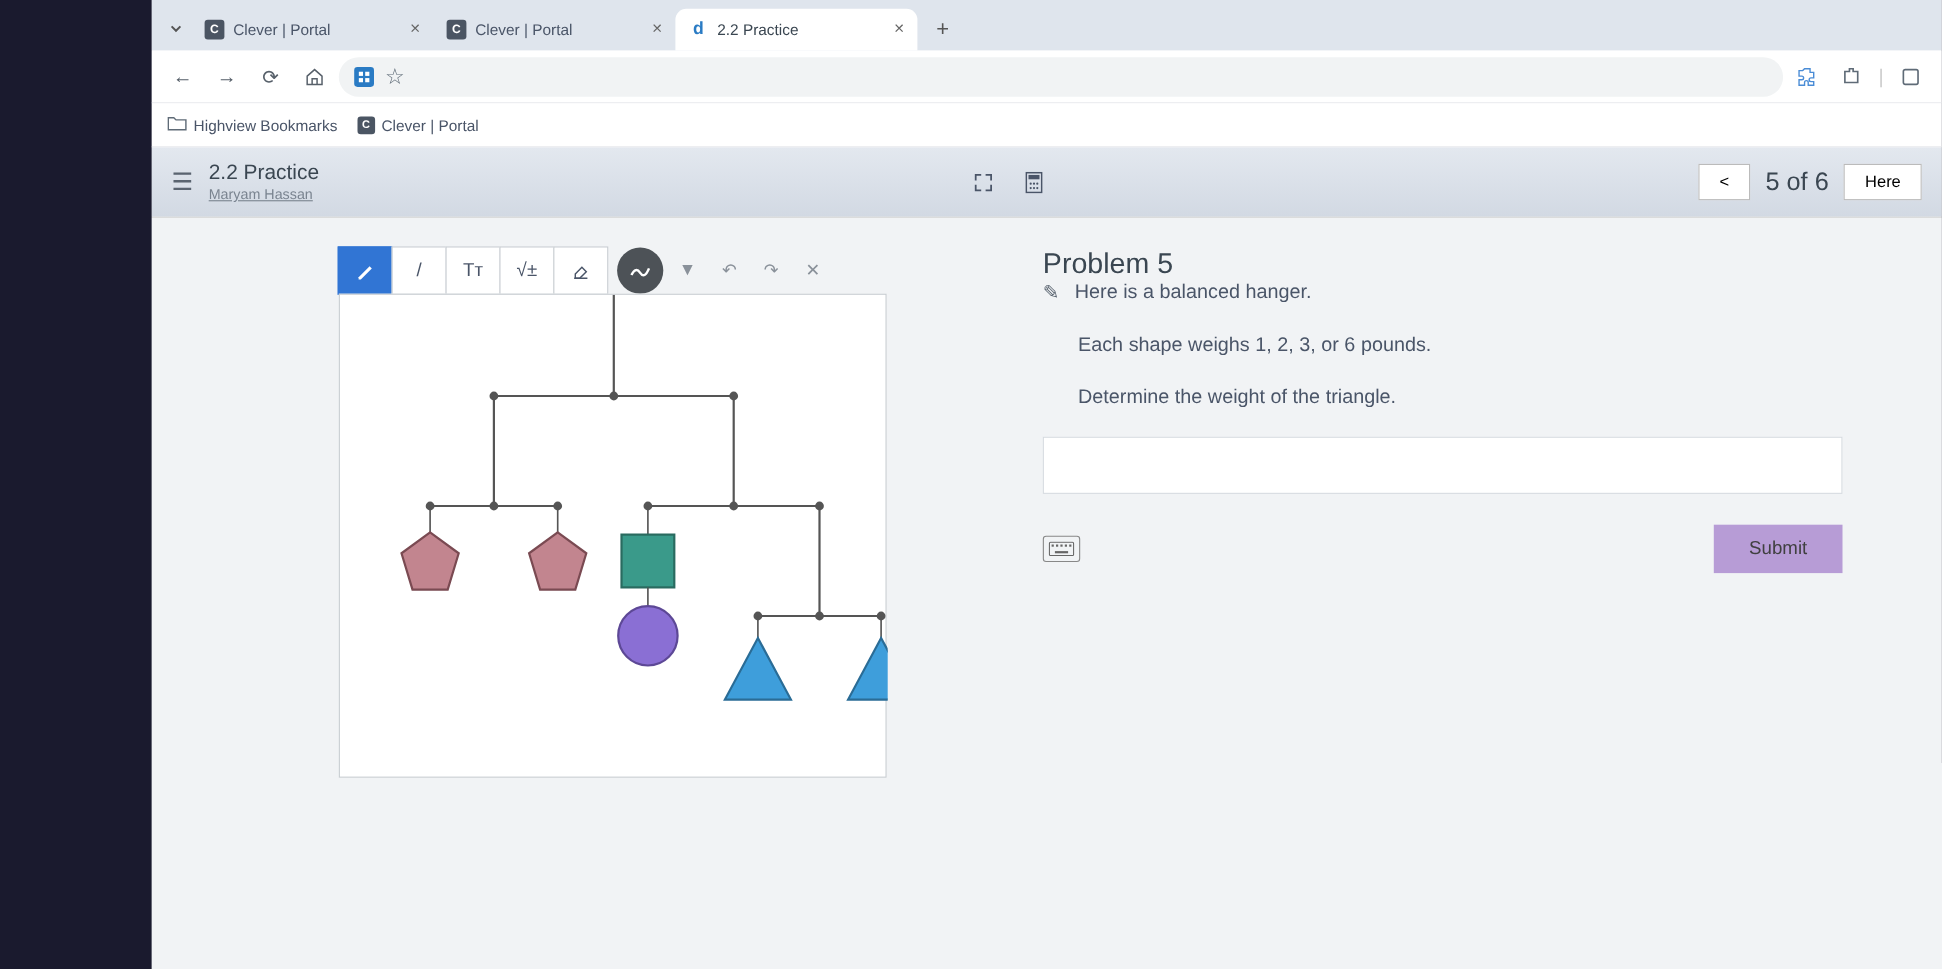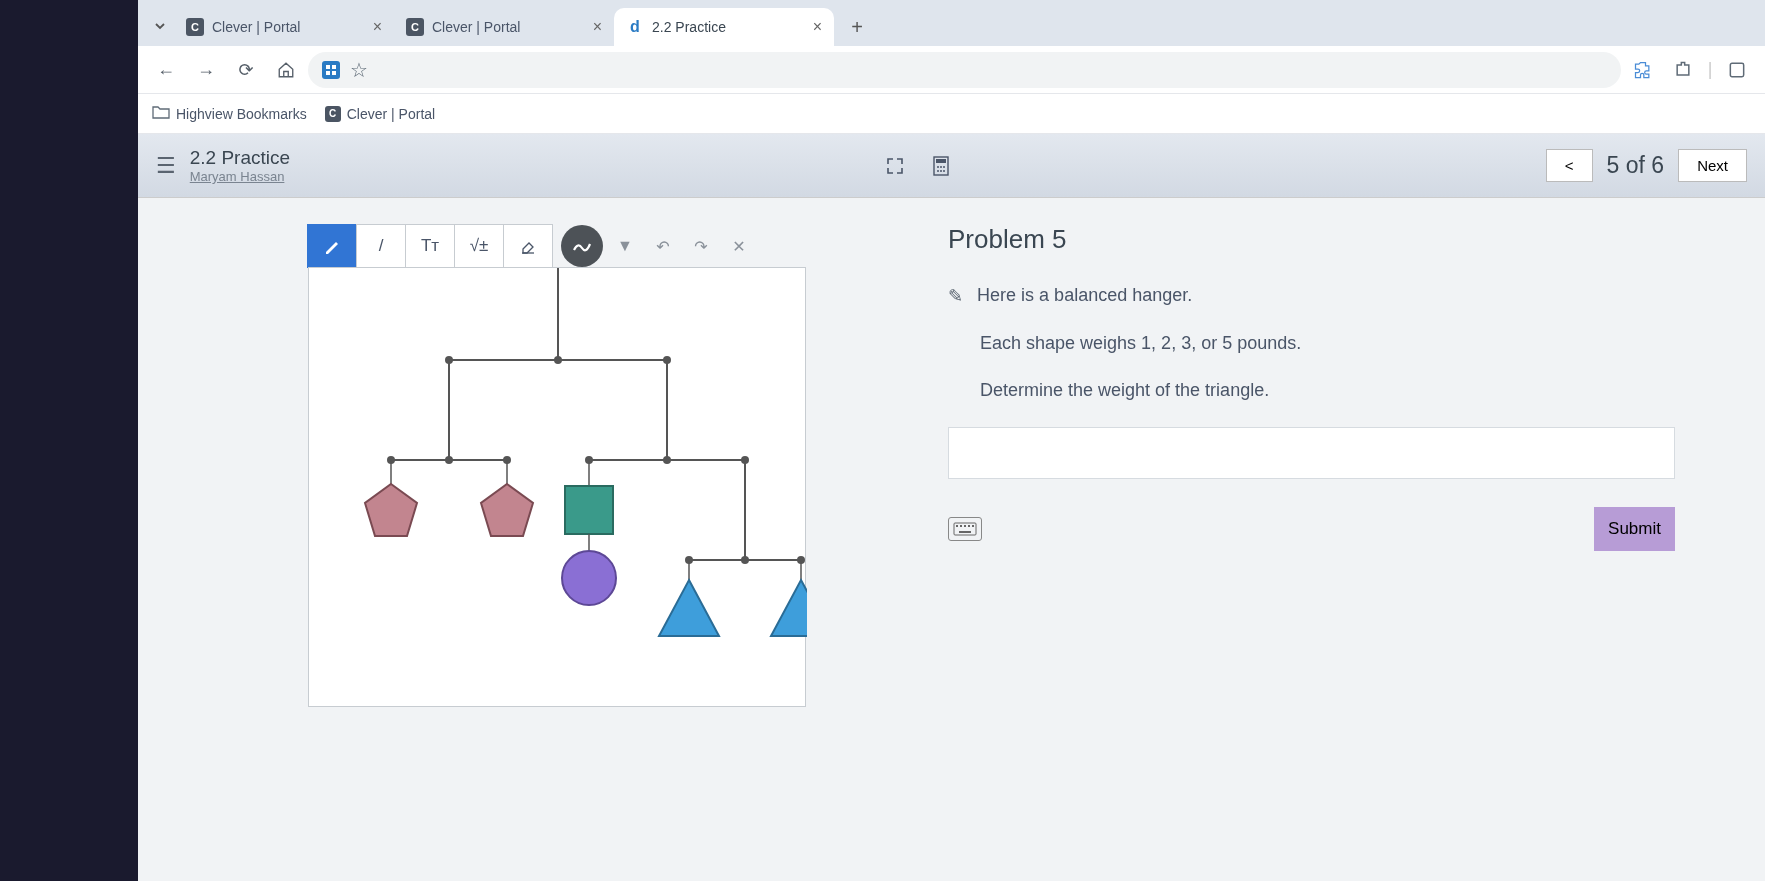--- a/index.html
+++ b/index.html
@@ -175,7 +175,7 @@
     <div class="nav-group">
       <div class="nav-box">&lt;</div>
       <div class="prog-text">5 of 6</div>
-      <div class="nav-box">Next</div>
+      <div class="nav-box">Here</div>
     </div>
   </div>
 

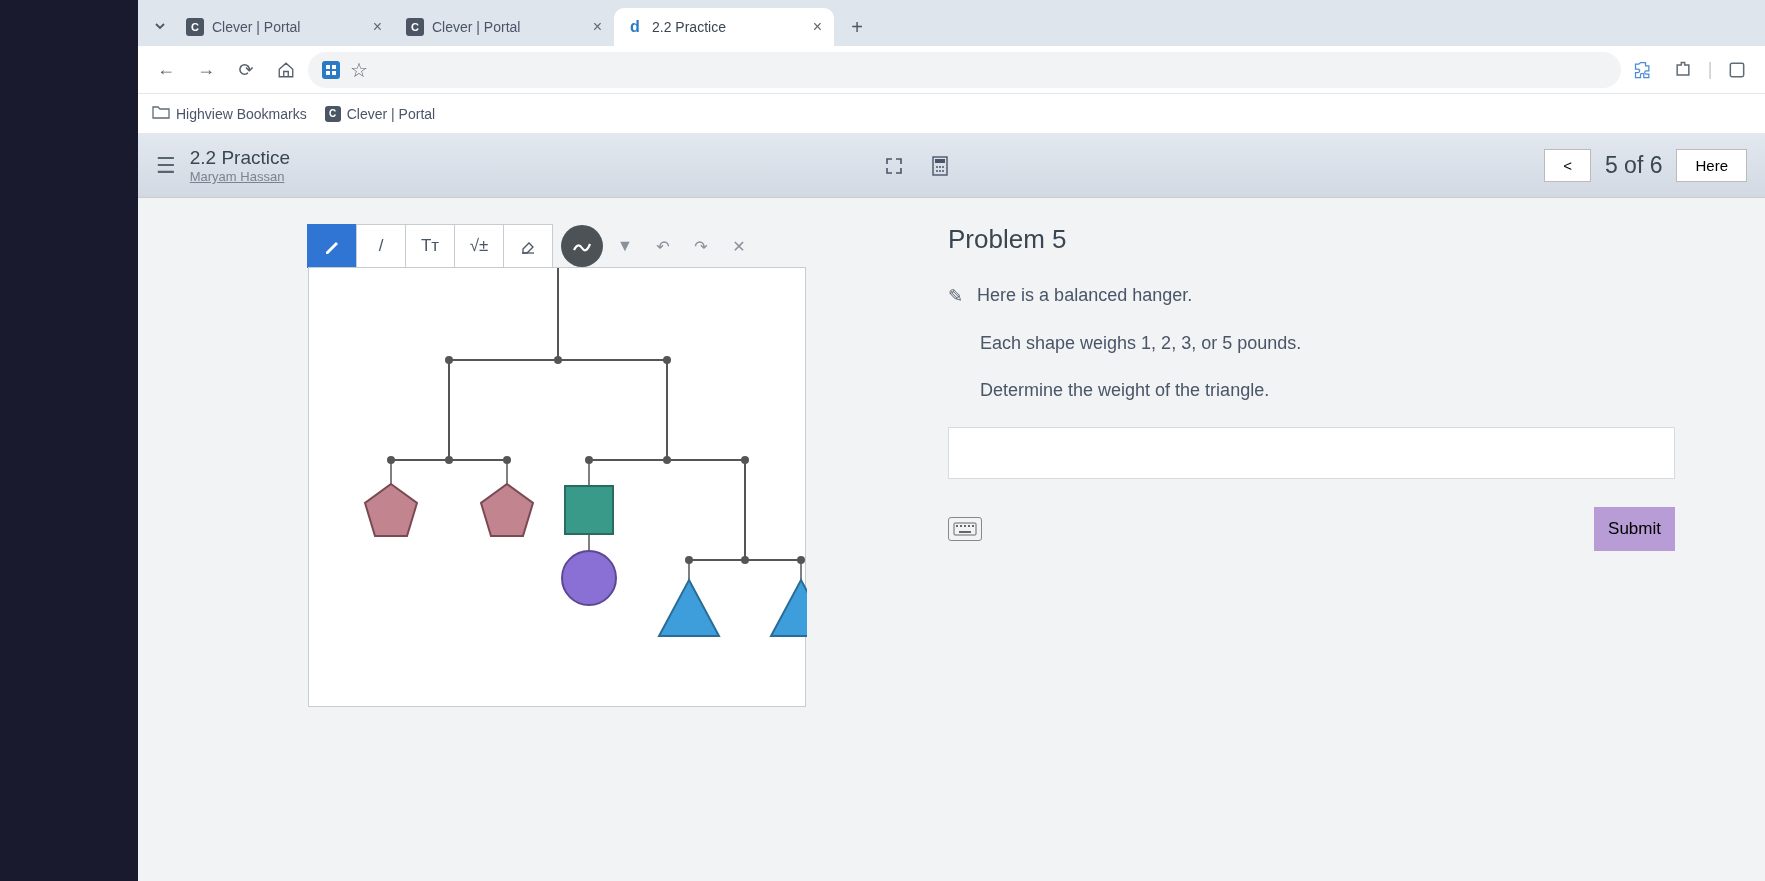--- a/index.html
+++ b/index.html
@@ -57,7 +57,7 @@
     
     .canvas { width: 498px; height: 440px; background: #fff; border: 1px solid #c7ccd1; margin-top: -1px; position: relative; }
     
-    .problem-title { font-size: 26px; color: #3a4651; margin-bottom: 30px; }
+    .problem-title { font-size: 26px; color: #3a4651; }
     .problem-text { font-size: 18px; color: #4a5568; margin-bottom: 26px; display: flex; align-items: flex-start; gap: 14px; }
     .edit-mark { font-size: 18px; color: #5a6470; }
     .answer-box { border: 1px solid #d6dbe0; background: #fff; height: 52px; width: 100%; margin-bottom: 28px; }

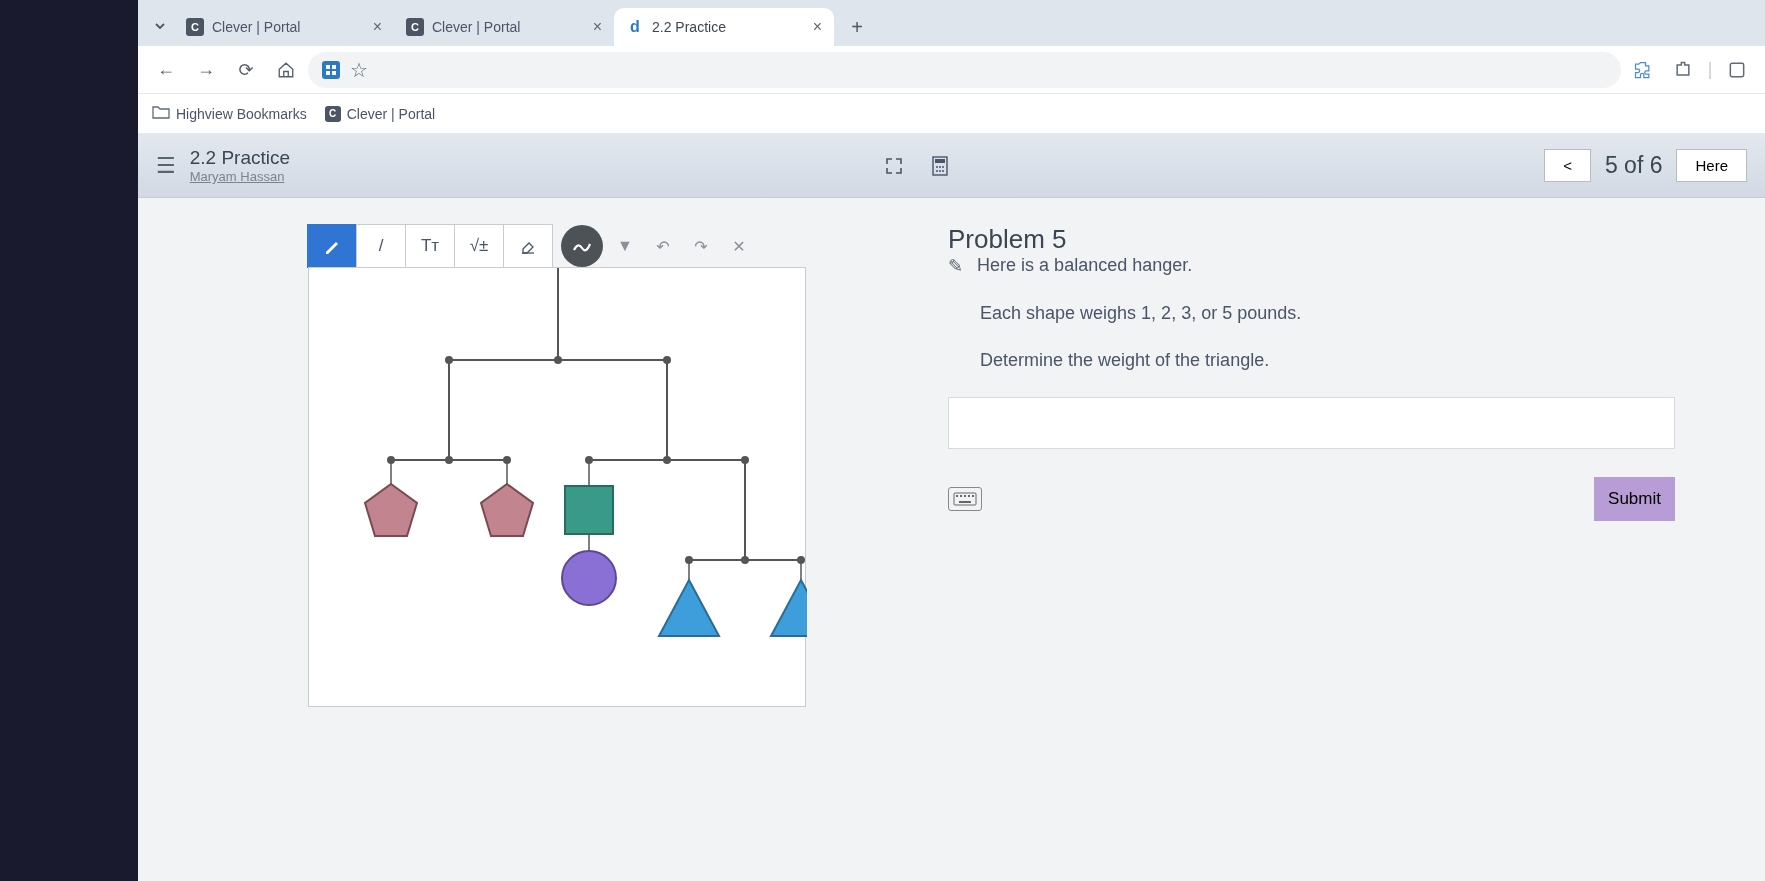--- a/index.html
+++ b/index.html
@@ -269,7 +269,7 @@
       </div>
       <div class="problem-text">
         <span style="width:18px;"></span>
-        <span>Each shape weighs 1, 2, 3, or 5 pounds.</span>
+        <span>Each shape weighs 1, 2, 3, or 6 pounds.</span>
       </div>
       <div class="problem-text">
         <span style="width:18px;"></span>

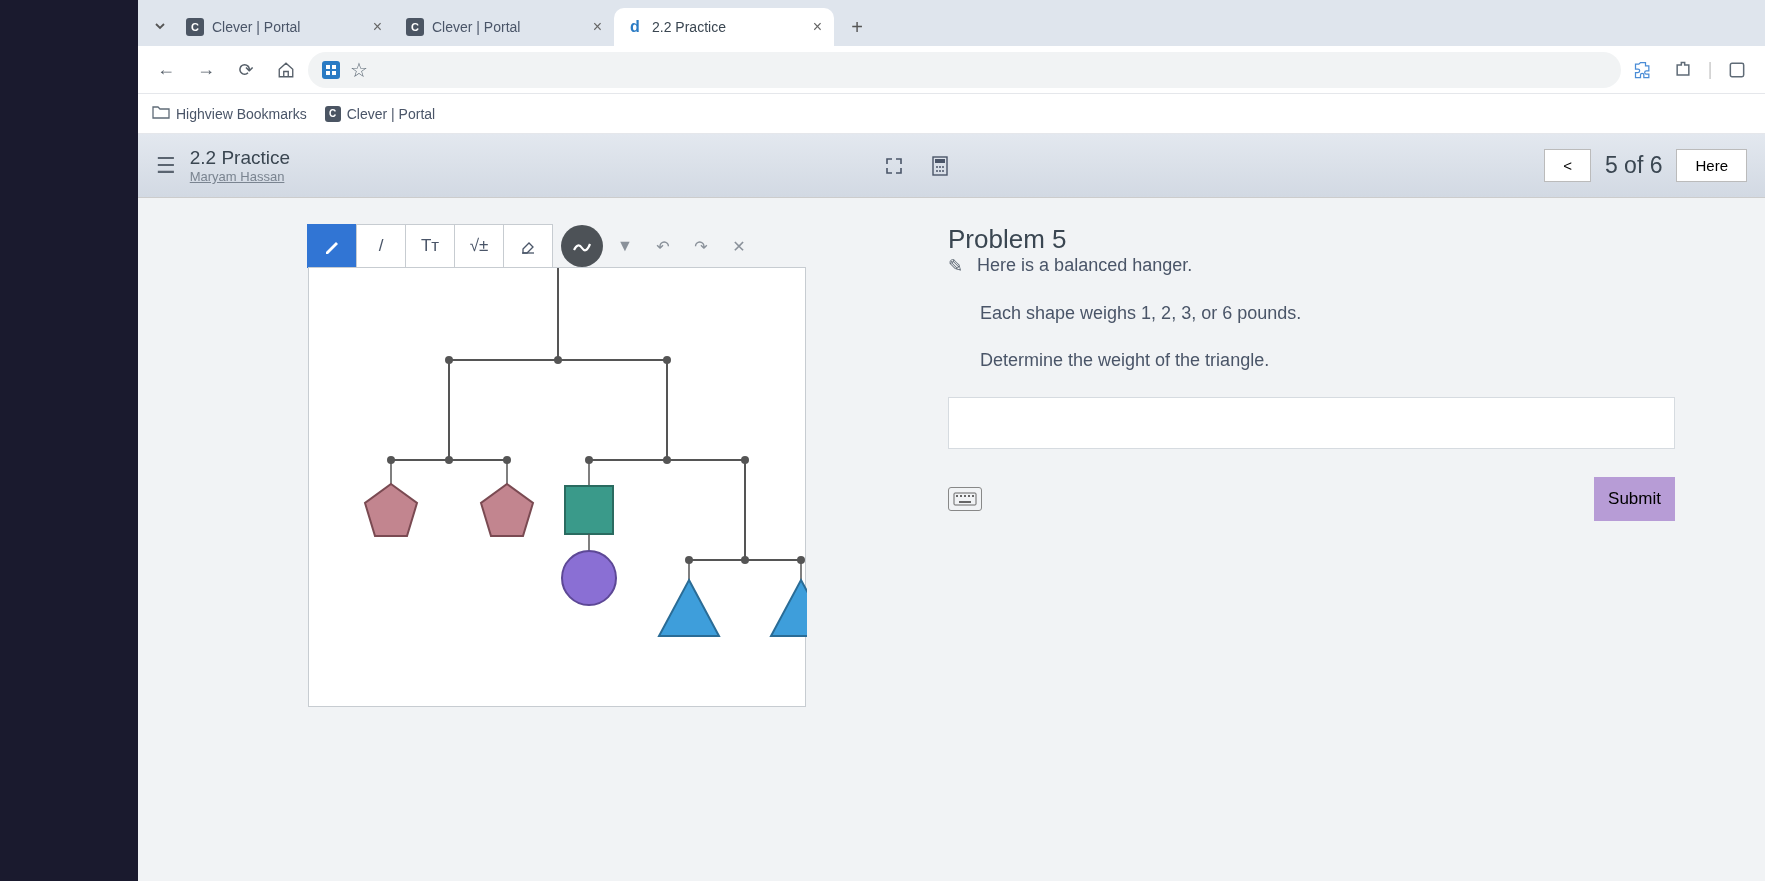--- a/index.html
+++ b/index.html
@@ -63,7 +63,7 @@
     .answer-box { border: 1px solid #d6dbe0; background: #fff; height: 52px; width: 100%; margin-bottom: 28px; }
     .submit-row { display: flex; justify-content: space-between; align-items: center; }
     .kb-icon { width: 34px; height: 24px; border: 1px solid #888; border-radius: 3px; display: flex; align-items: center; justify-content: center; font-size: 12px; cursor: pointer; }
-    .submit-btn { background: #b79cd6; color: #000000; padding: 12px 14px; border: none; font-size: 17px; cursor: pointer; }
+    .submit-btn { background: #b79cd6; color: #404040; padding: 12px 32px; border: none; font-size: 17px; cursor: pointer; }
   </style>
 </head>
 <body>

